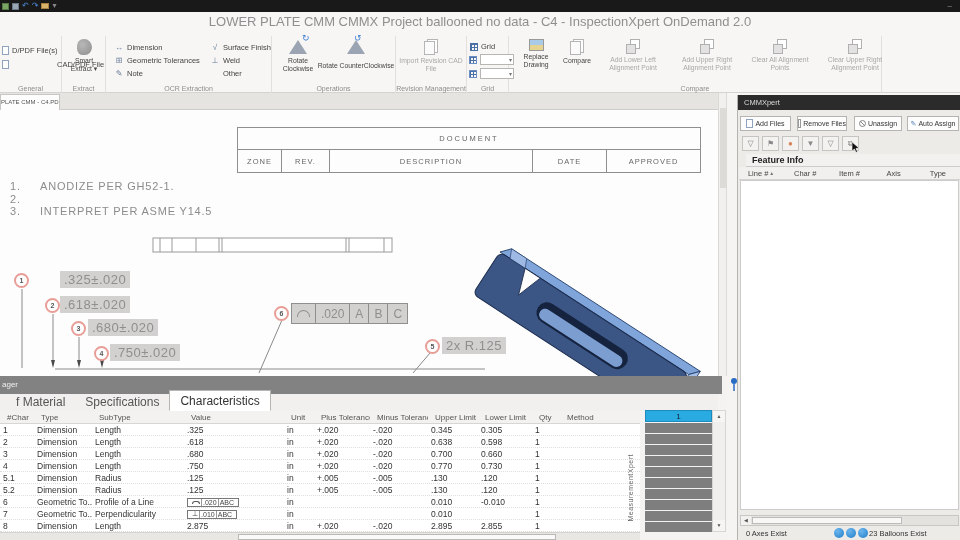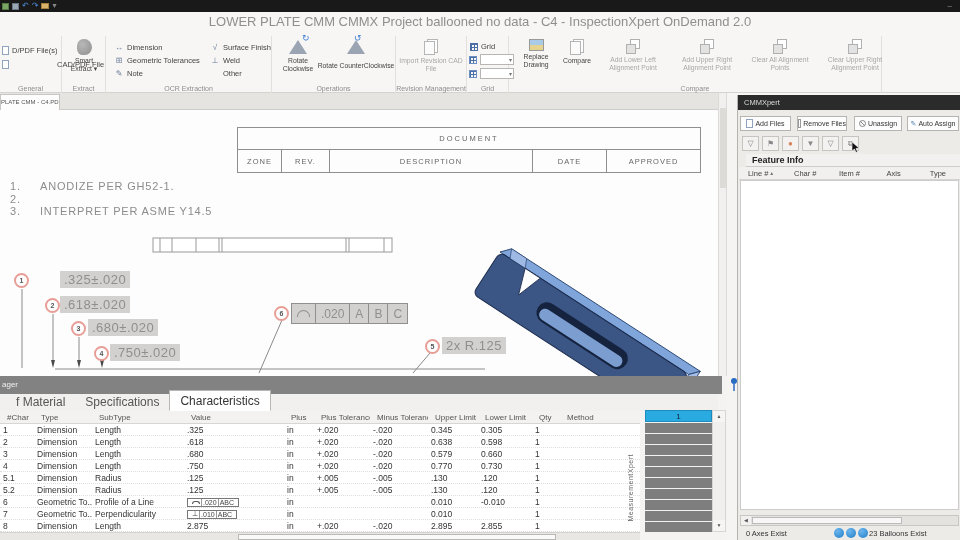--- a/index.html
+++ b/index.html
@@ -387,7 +387,7 @@
           <span>Type</span>
           <span>SubType</span>
           <span>Value</span>
-          <span>Plus</span>
+          <span>Unit</span>
           <span>Plus Tolerance</span>
           <span>Minus Tolerance</span>
           <span>Upper Limit</span>

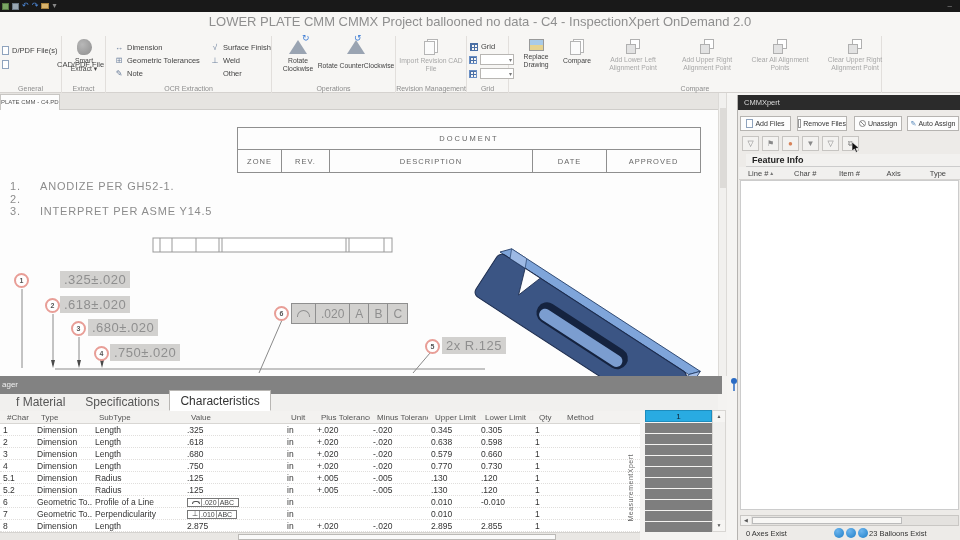--- a/index.html
+++ b/index.html
@@ -429,7 +429,7 @@
           <span>in</span>
           <span>+.020</span>
           <span>-.020</span>
-          <span>0.579</span>
+          <span>0.700</span>
           <span>0.660</span>
           <span>1</span>
           <span></span>

